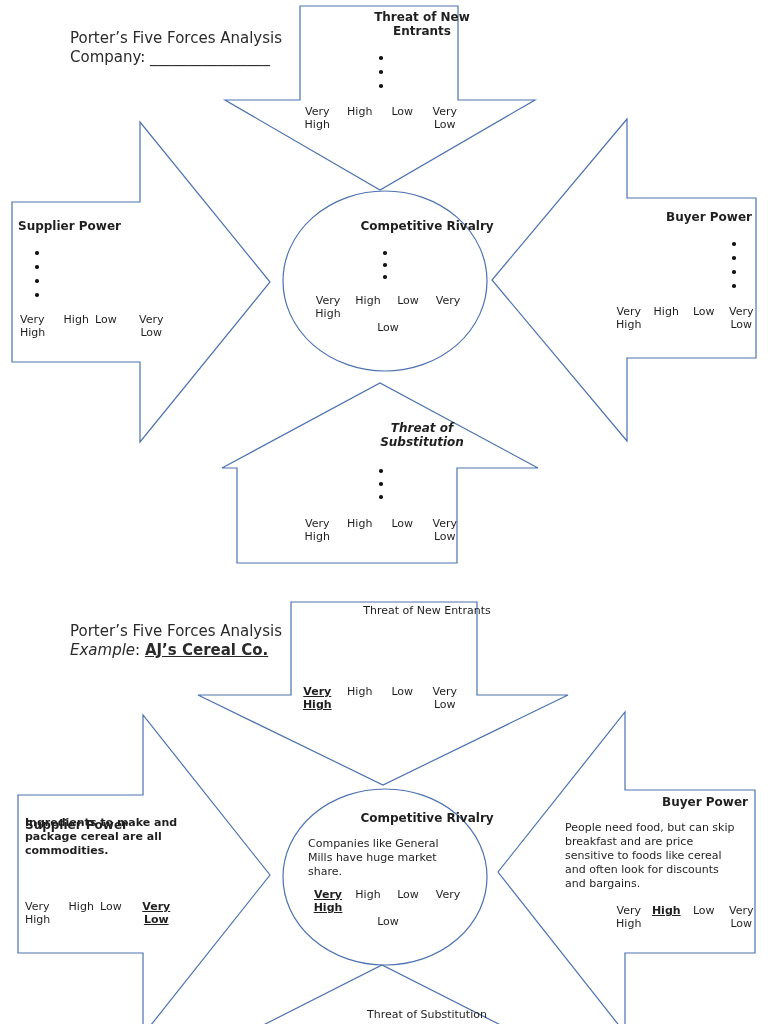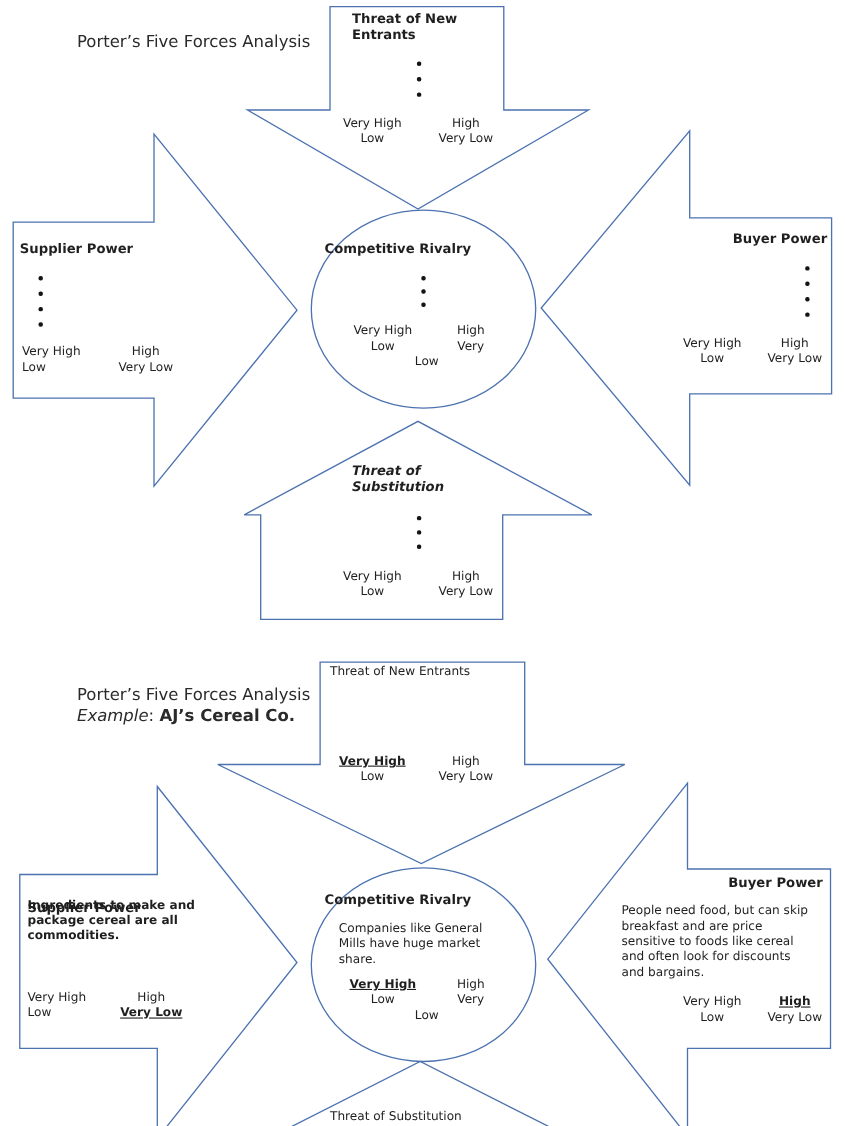--- a/index.html
+++ b/index.html
@@ -15,7 +15,7 @@
   .title .bu{font-weight:bold;margin-top:37px;}
   .h{font-weight:bold;font-size:12px;line-height:14px;white-space:pre-line;}
   .hn{font-weight:normal;font-size:11px;line-height:14px;white-space:pre-line;}
-  .ctr{text-align:left;}
+  .ctr{text-align:center;margin-left:42px;}
   .rgt{text-align:right;}
   .body{font-size:11px;line-height:14px;white-space:pre-line;}
   .ratings{display:grid;grid-template-columns:1fr 1fr;row-gap:1px;font-size:11px;line-height:13px;text-align:center;}

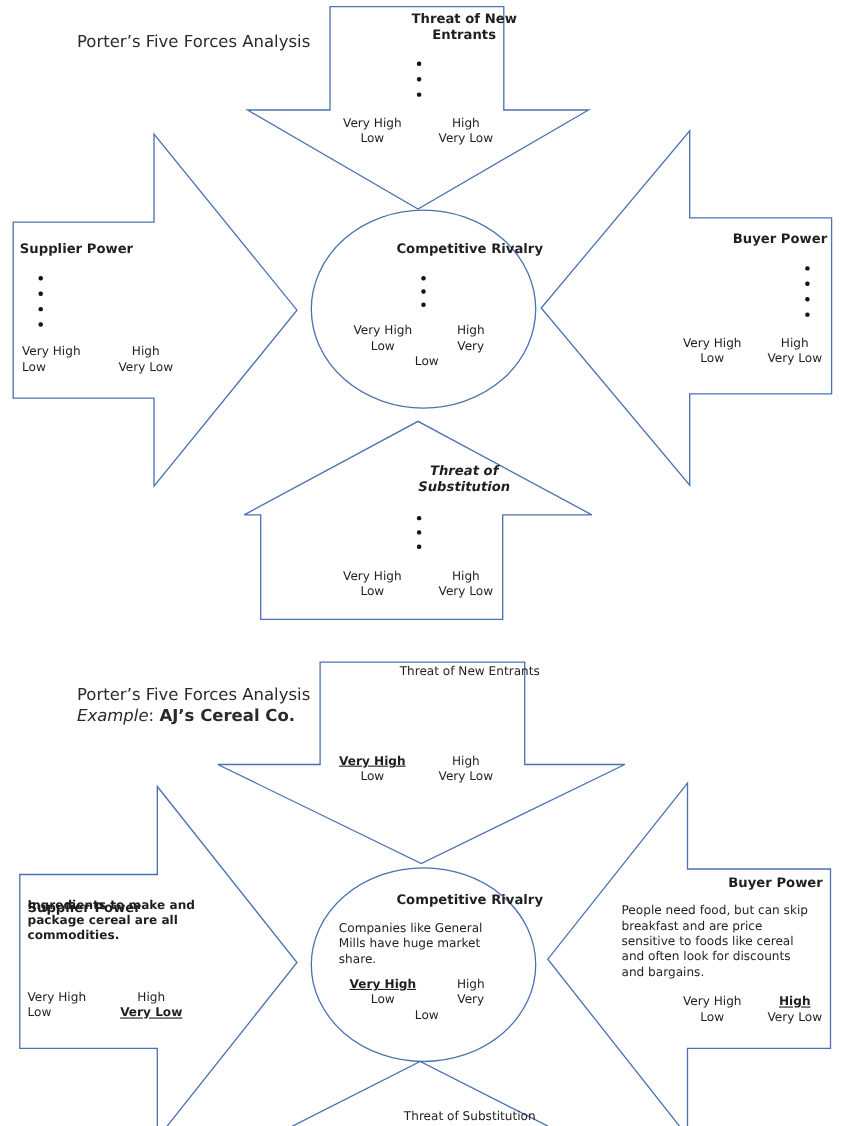--- a/index.html
+++ b/index.html
@@ -46,6 +46,7 @@
 
   <div class="t title" style="left:70px;top:29px;width:260px;">
     <div>Porter’s Five Forces Analysis</div>
+    <div><span>Company:</span> <span>________________</span></div>
   </div>
 
   <div class="t h ctr" style="left:320px;top:10px;width:120px;">Threat of New

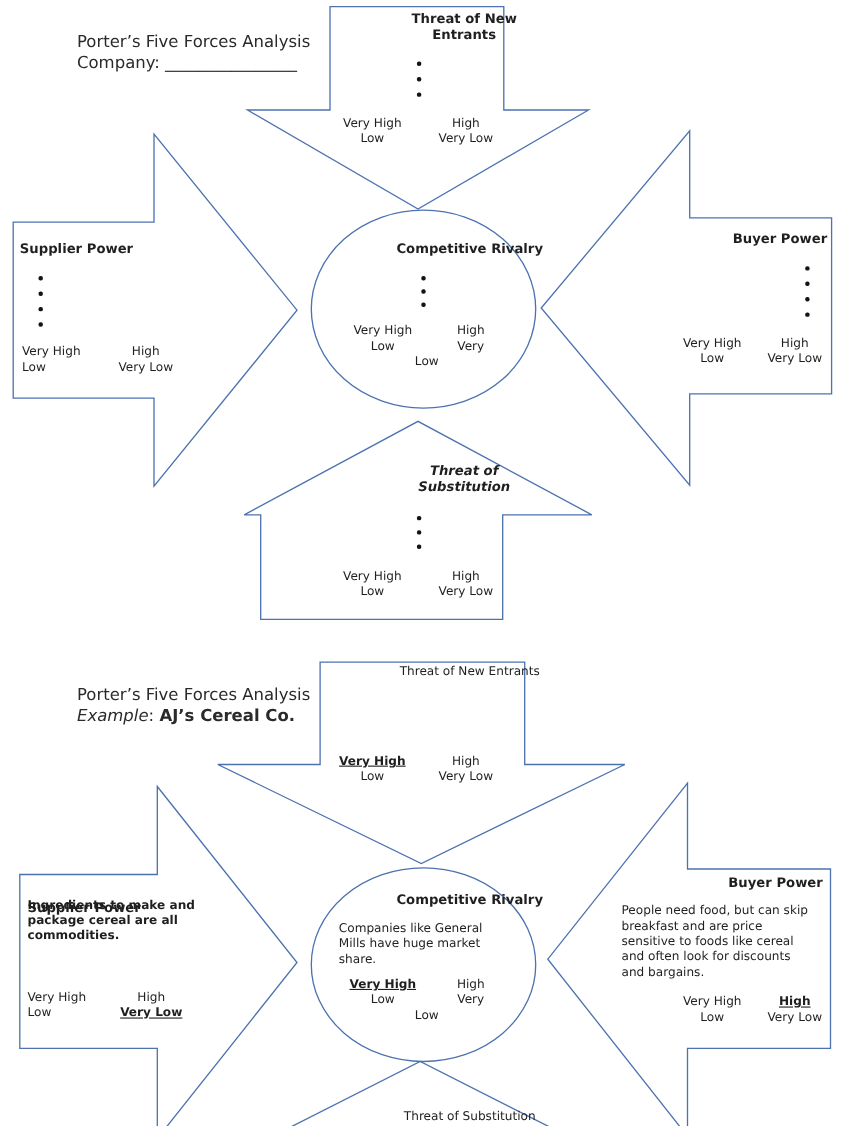--- a/index.html
+++ b/index.html
@@ -18,7 +18,7 @@
   .ctr{text-align:center;margin-left:42px;}
   .rgt{text-align:right;}
   .body{font-size:11px;line-height:14px;white-space:pre-line;}
-  .ratings{display:grid;grid-template-columns:1fr 1fr;row-gap:1px;font-size:11px;line-height:13px;text-align:center;}
+  .ratings{display:grid;grid-template-columns:1fr 1fr 1fr 1fr;row-gap:1px;font-size:11px;line-height:13px;text-align:center;}
   .ratings.c1l > .c1{text-align:left;}
   .ratings .span2{grid-column:1 / -1;text-align:center;}
   .sel{font-weight:bold;text-decoration:underline;}

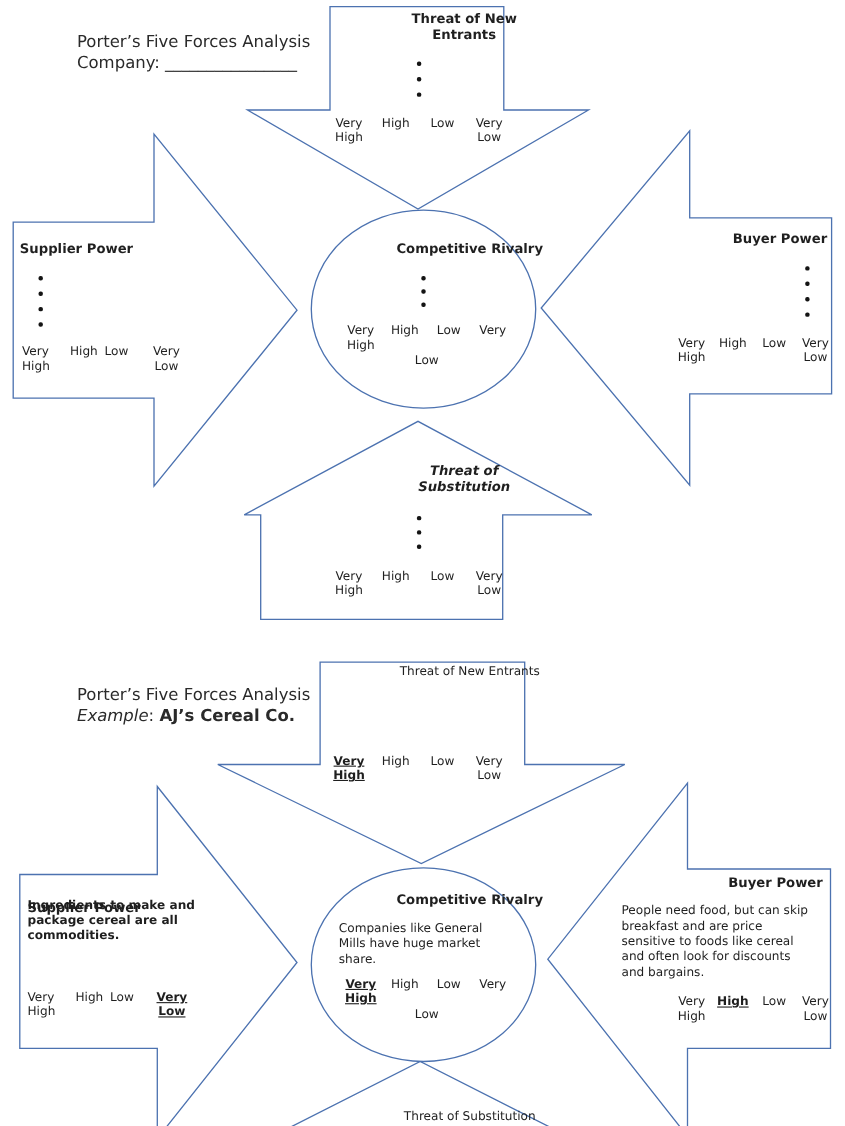--- a/index.html
+++ b/index.html
@@ -12,7 +12,7 @@
   .t{position:absolute;}
   .title{font-size:15px;line-height:19px;color:#2a2a2a;}
   .title .it{font-style:italic;text-align:center;}
-  .title .bu{font-weight:bold;margin-top:37px;}
+  .title .bu{font-weight:bold;text-decoration:underline;margin-top:37px;}
   .h{font-weight:bold;font-size:12px;line-height:14px;white-space:pre-line;}
   .hn{font-weight:normal;font-size:11px;line-height:14px;white-space:pre-line;}
   .ctr{text-align:center;margin-left:42px;}

